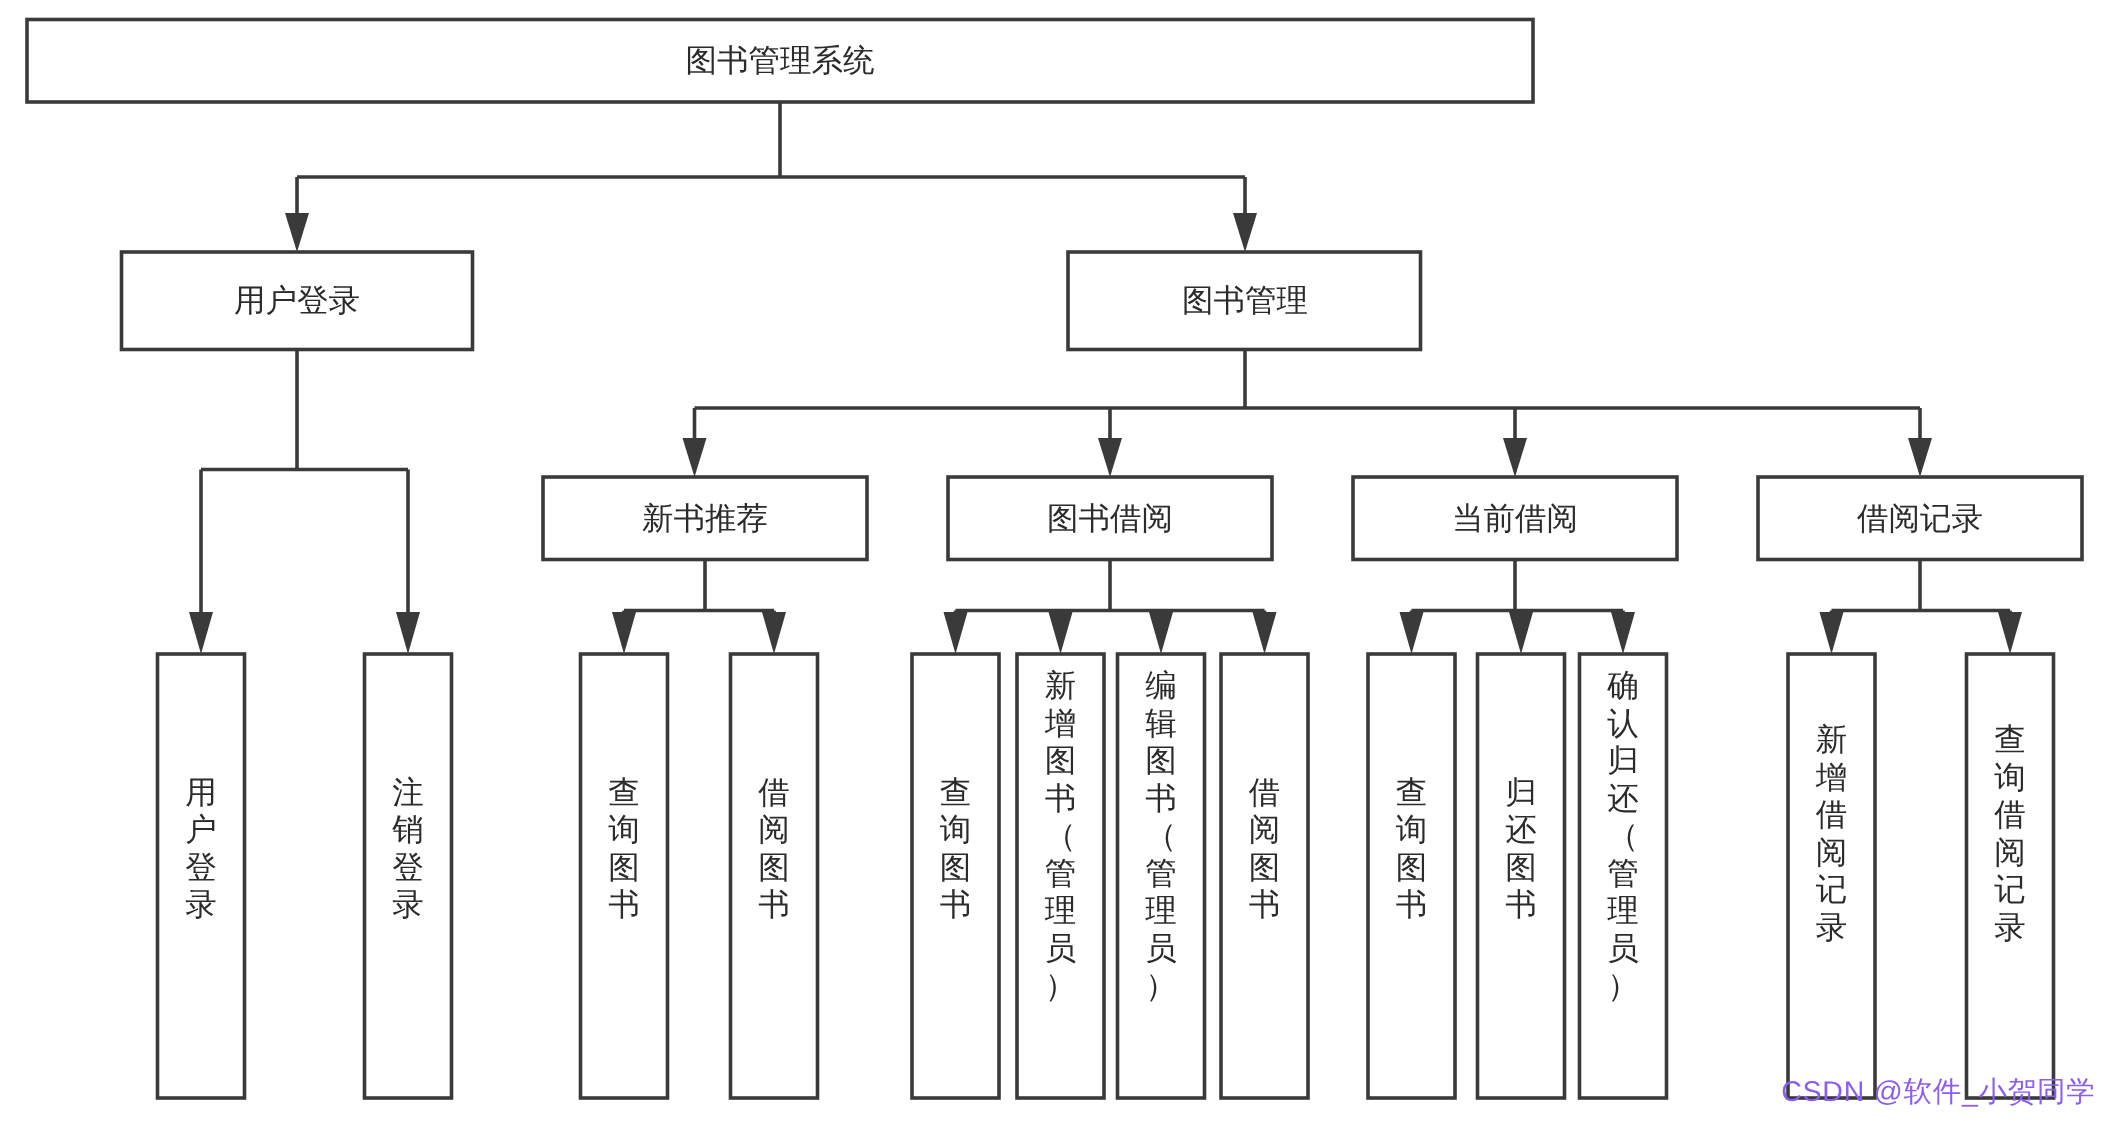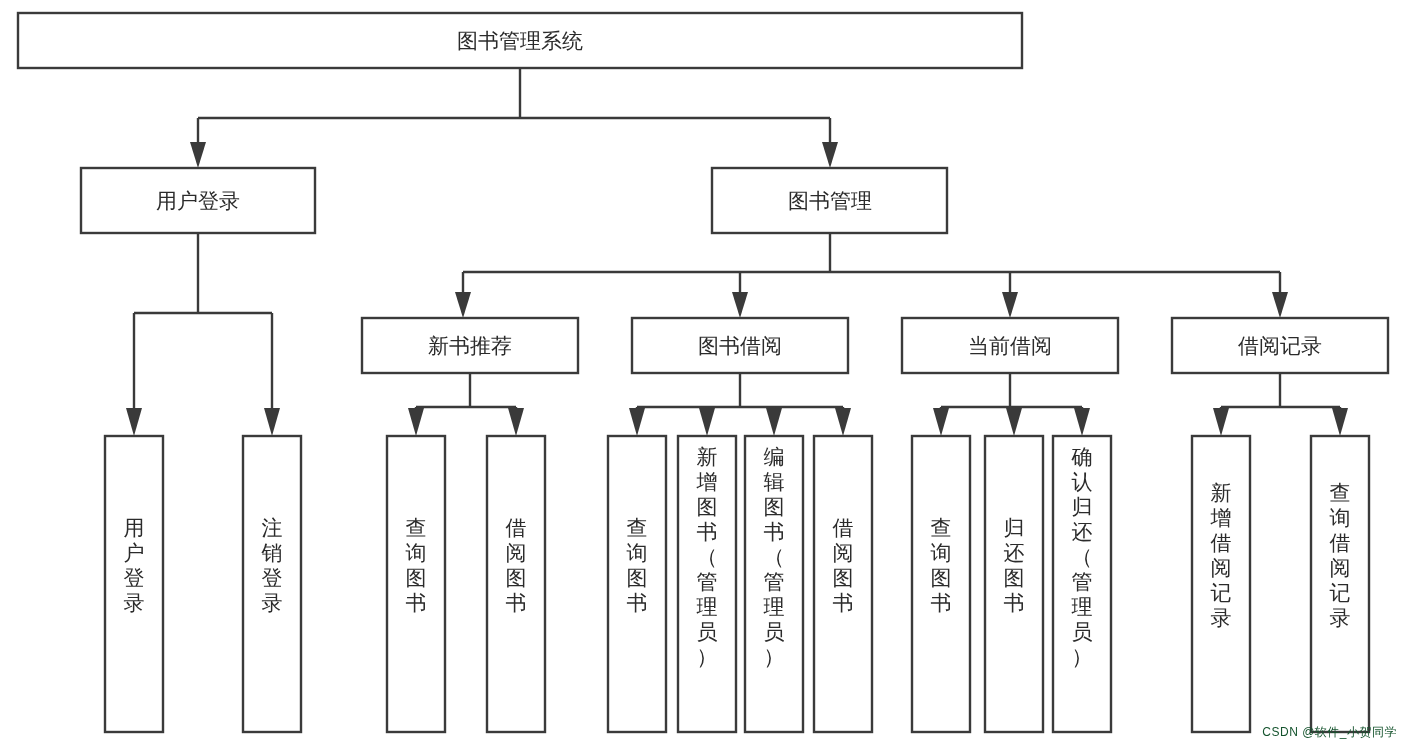--- a/index.html
+++ b/index.html
@@ -59,8 +59,8 @@
     right: 8px;
     bottom: 6px;
     font-family: "Liberation Sans", "DejaVu Sans", sans-serif;
-    font-size: 12px;
-    color: #14532d;
+    font-size: 19px;
+    color: #8b5cf6;
     letter-spacing: 0.5px;
     white-space: nowrap;
     user-select: none;

